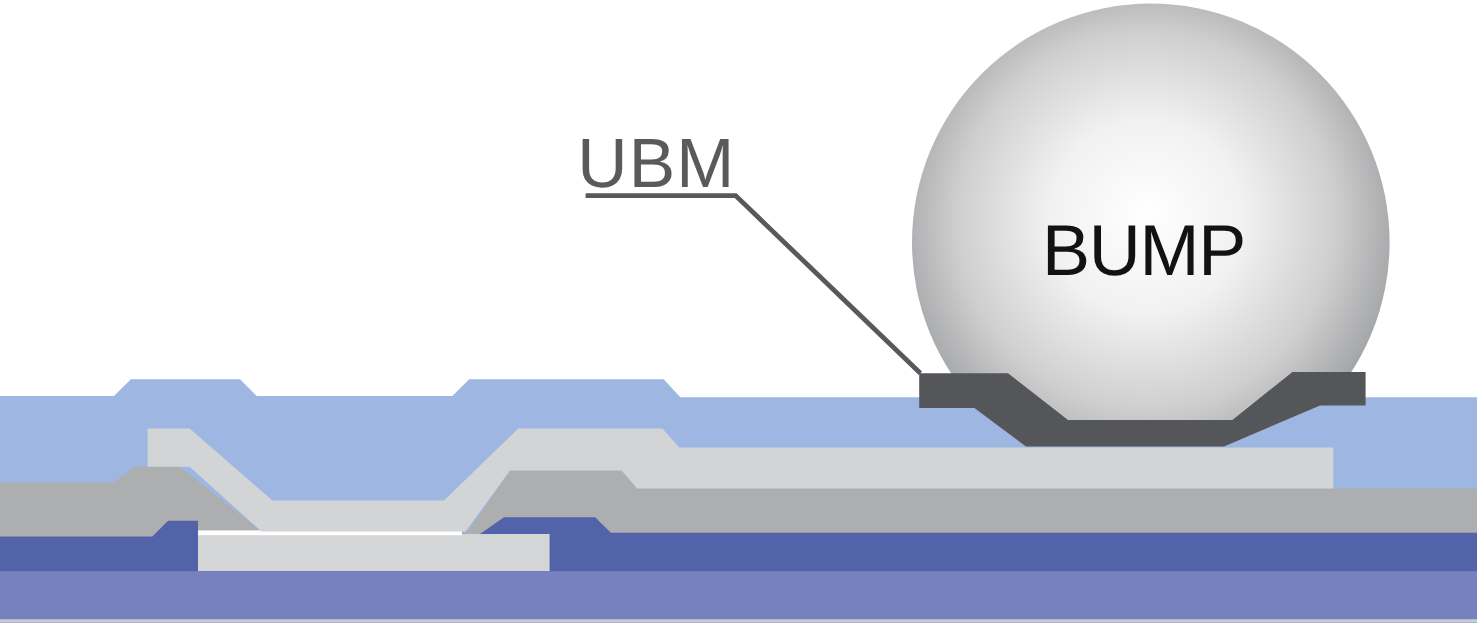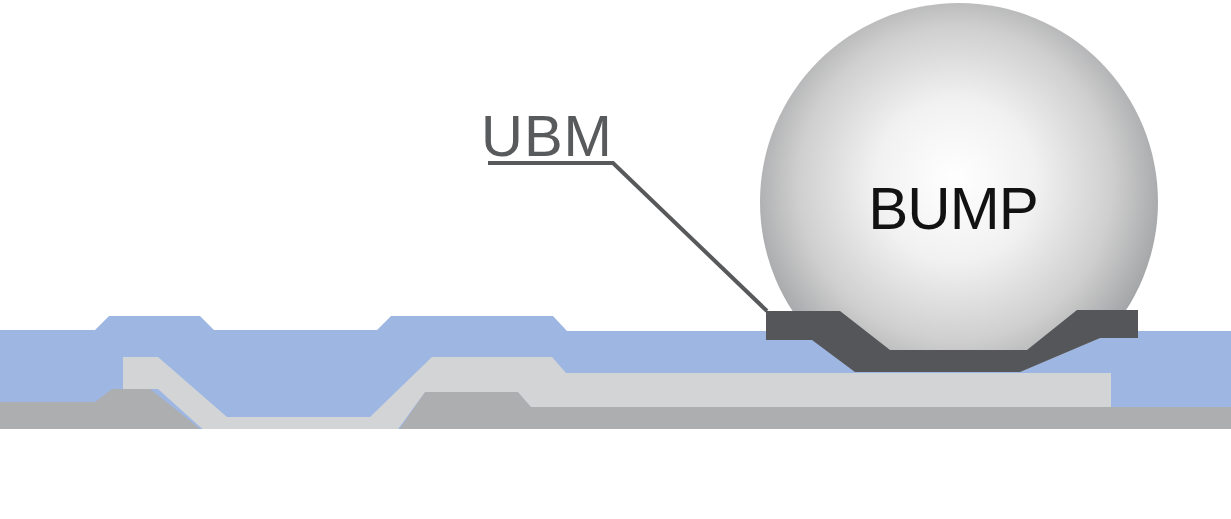--- a/index.html
+++ b/index.html
@@ -3,7 +3,7 @@
 <meta charset="utf-8">
 <style>
   html,body{margin:0;padding:0;background:#ffffff;}
-  .stage{position:relative;width:1231px;height:429px;overflow:hidden;background:#ffffff;}
+  .stage{position:relative;width:1231px;height:519px;overflow:hidden;background:#ffffff;}
   svg{display:block;}
   text{font-family:"Liberation Sans", sans-serif;}
   .ubm-label-text{font-size:58px;letter-spacing:1px;}

